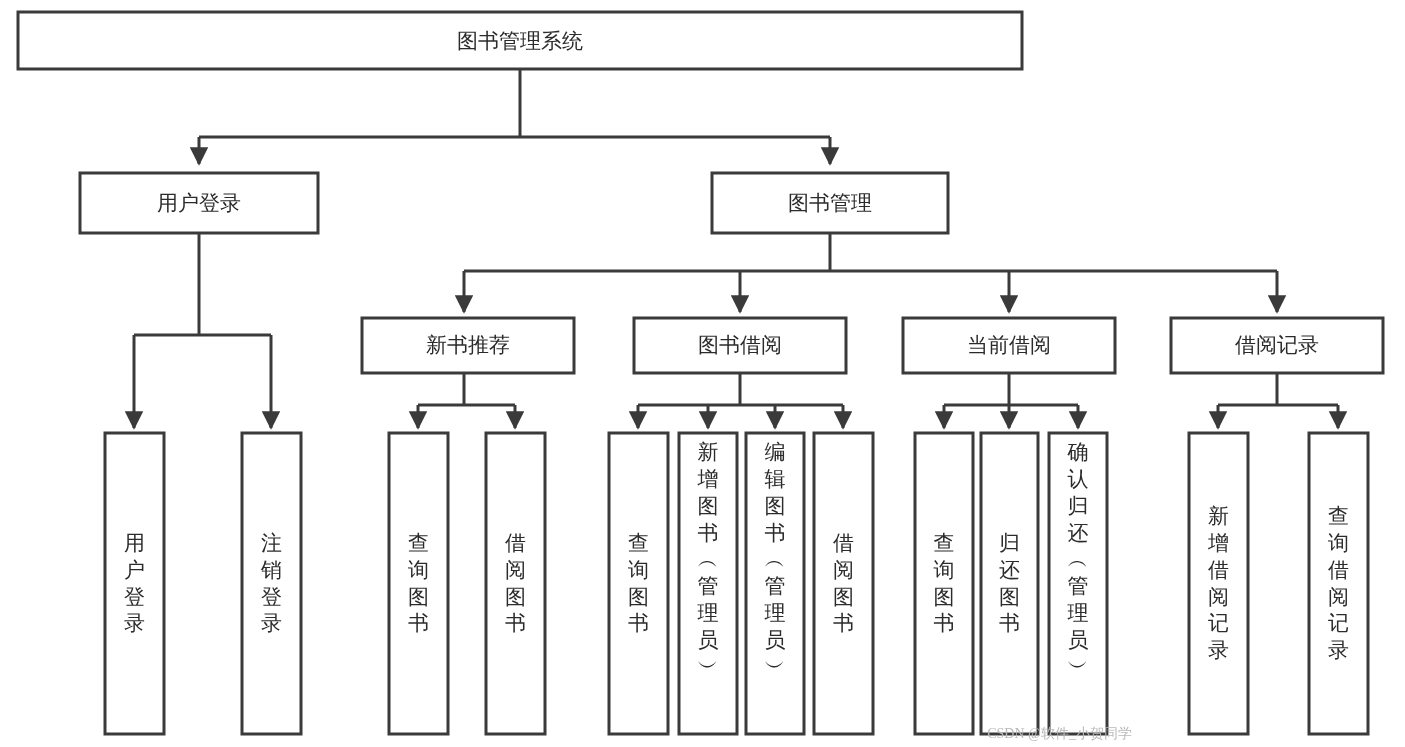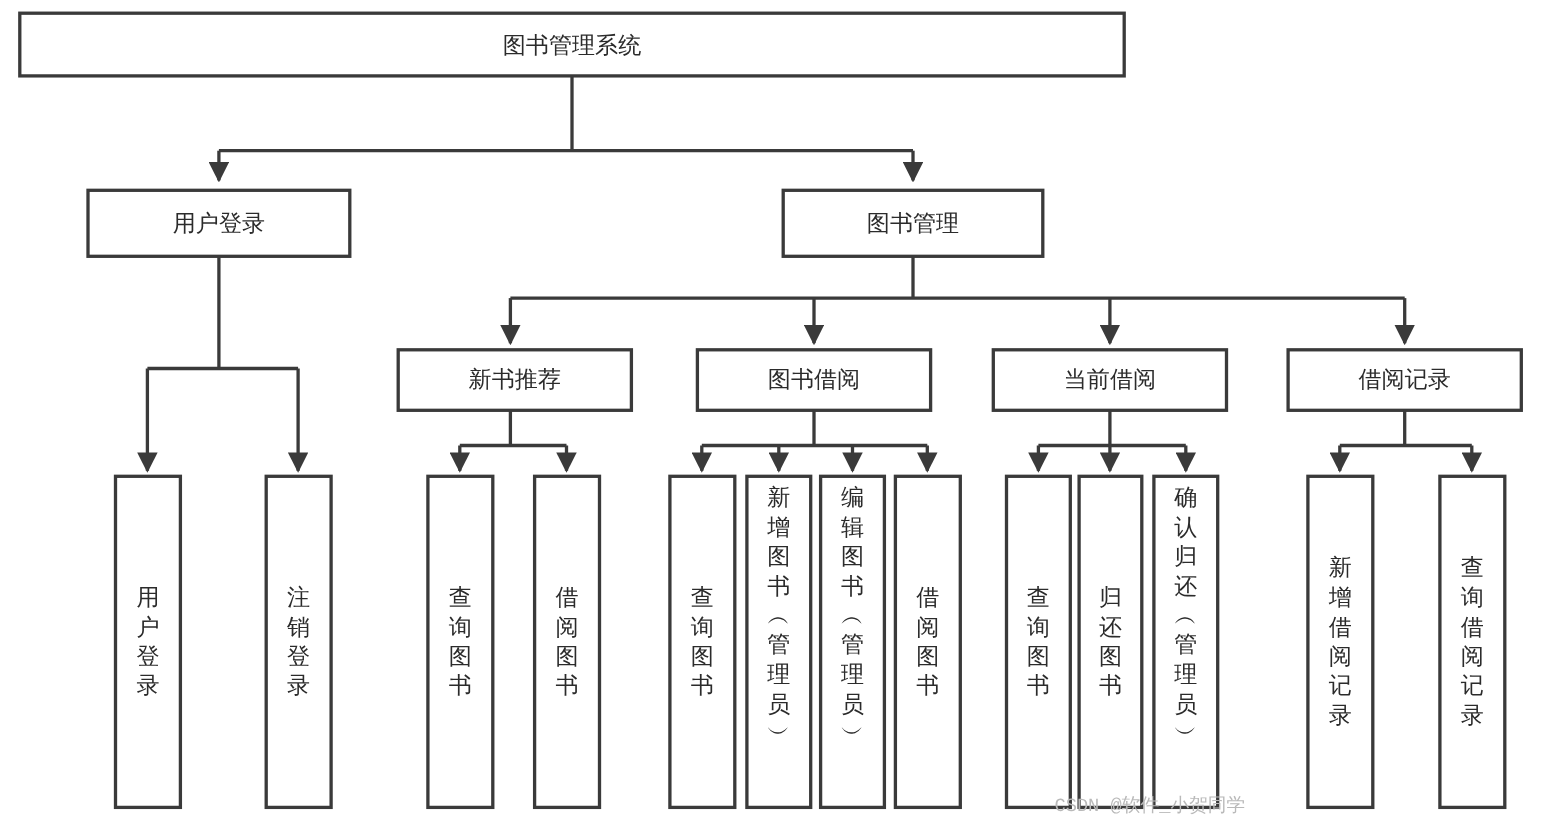--- a/index.html
+++ b/index.html
@@ -27,8 +27,8 @@
   .vtext .rot{display:block;transform:rotate(90deg);}
   .watermark{
     position:absolute;right:8px;bottom:4px;
-    font-size:17px;color:#b9b9b9;
-    font-family:Liberation Mono, monospace;
+    font-size:14px;color:#b9b9b9;
+    font-family:Liberation Serif, serif;
     white-space:nowrap;
   }
 </style>

